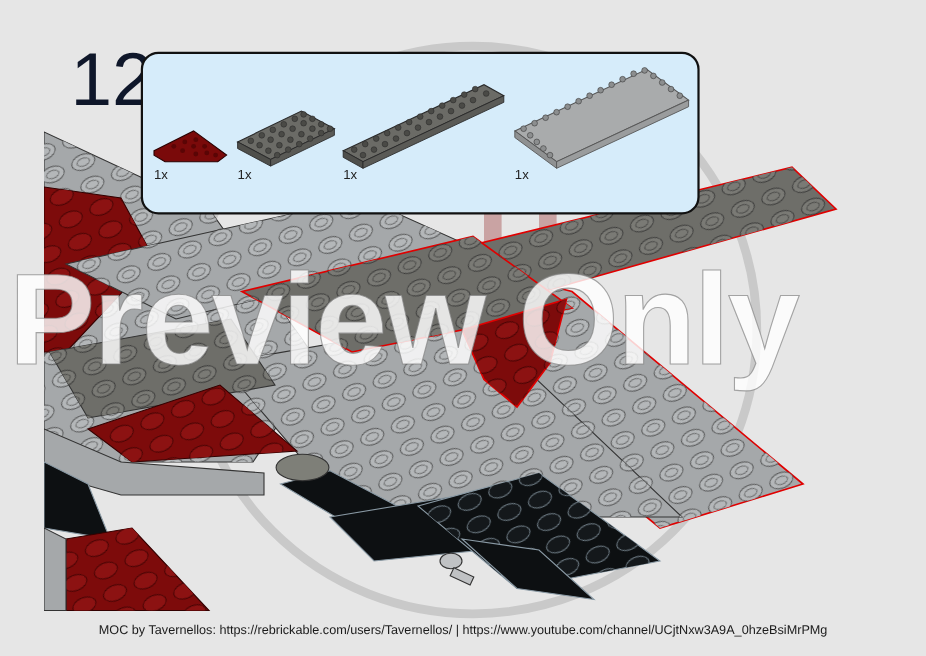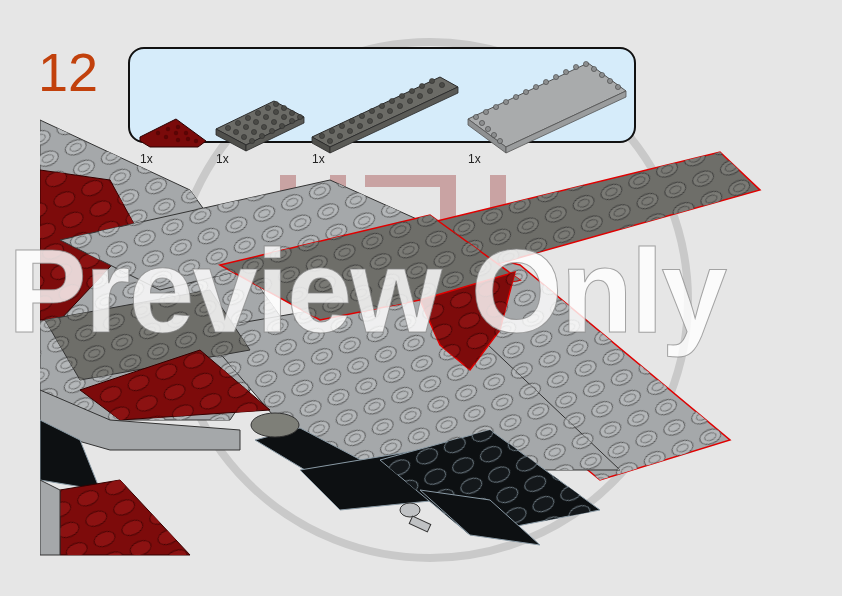--- a/index.html
+++ b/index.html
@@ -11,8 +11,8 @@
   }
   .page { position: absolute; left: 0; top: 0; width: 842px; height: 596px; }
   .step-number {
-    position: absolute; left: 38px; top: 40px;
-    font-size: 54px; line-height: 64px; color: #c2410c;
+    position: absolute; left: 64px; top: 40px;
+    font-size: 68px; line-height: 64px; color: #0f172a;
     font-family: "Liberation Sans", sans-serif;
   }
   .parts-callout {

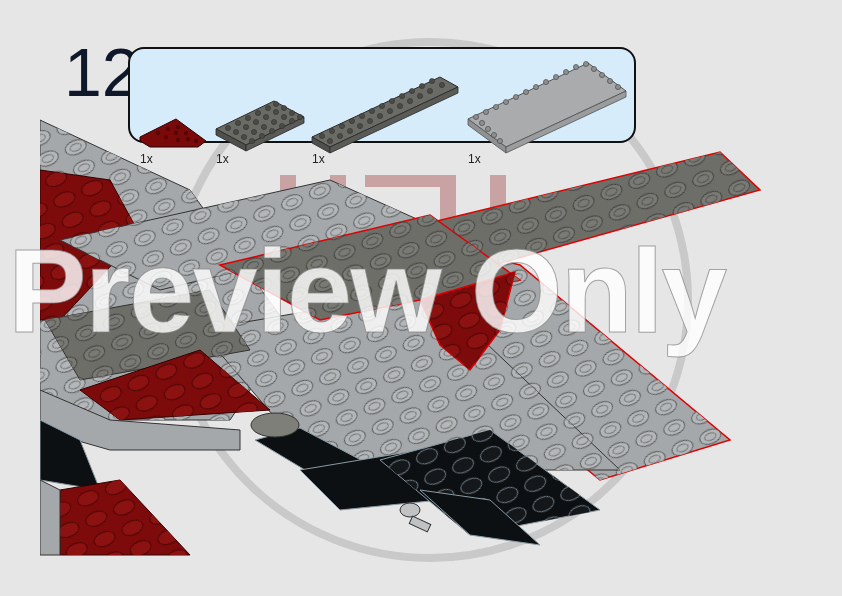--- a/index.html
+++ b/index.html
@@ -17,7 +17,7 @@
   }
   .parts-callout {
     position: absolute; left: 128px; top: 47px;
-    width: 508px; height: 96px;
+    width: 508px; height: 148px;
     background: #d6ecfa;
     border: 2px solid #111;
     border-radius: 16px;

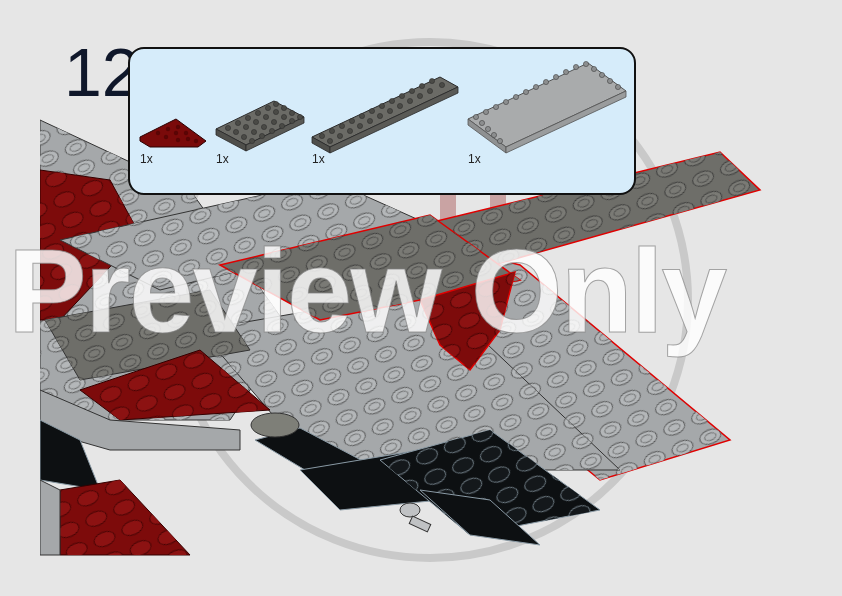--- a/index.html
+++ b/index.html
@@ -259,6 +259,7 @@
 
   <div class="preview-text">Preview Only</div>
 
+  <div class="footer-credit">MOC by Tavernellos: https://rebrickable.com/users/Tavernellos/ | https://www.youtube.com/channel/UCjtNxw3A9A_0hzeBsiMrPMg</div>
 </div>
 
 </body></html>

